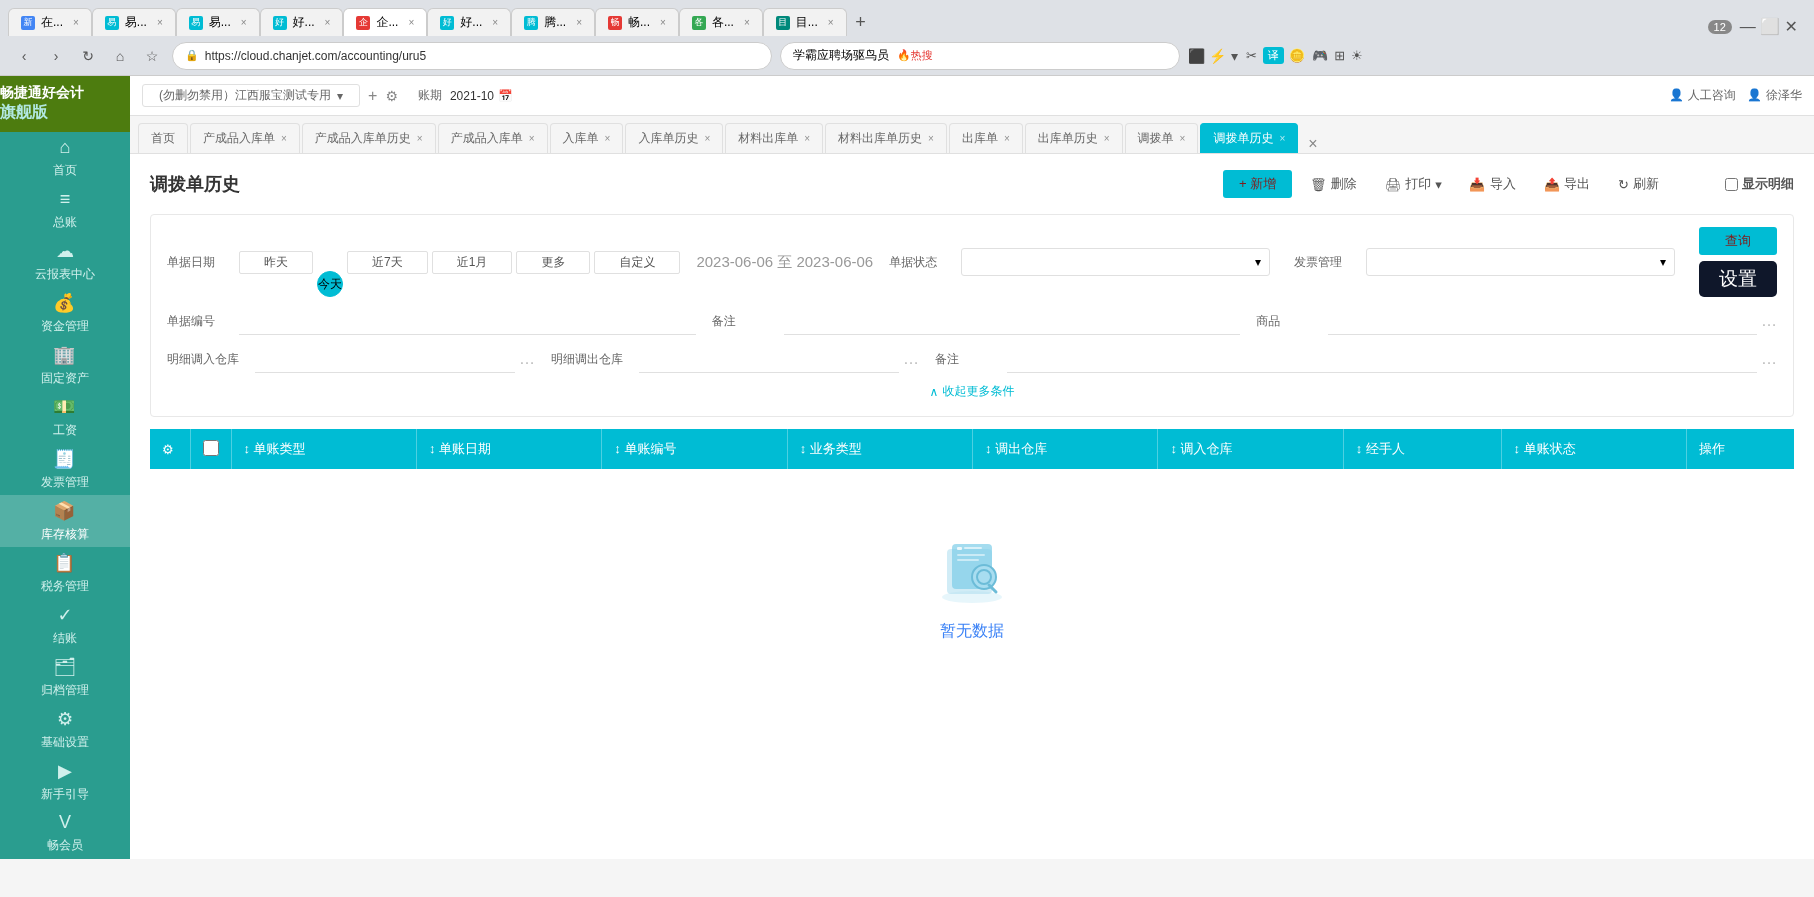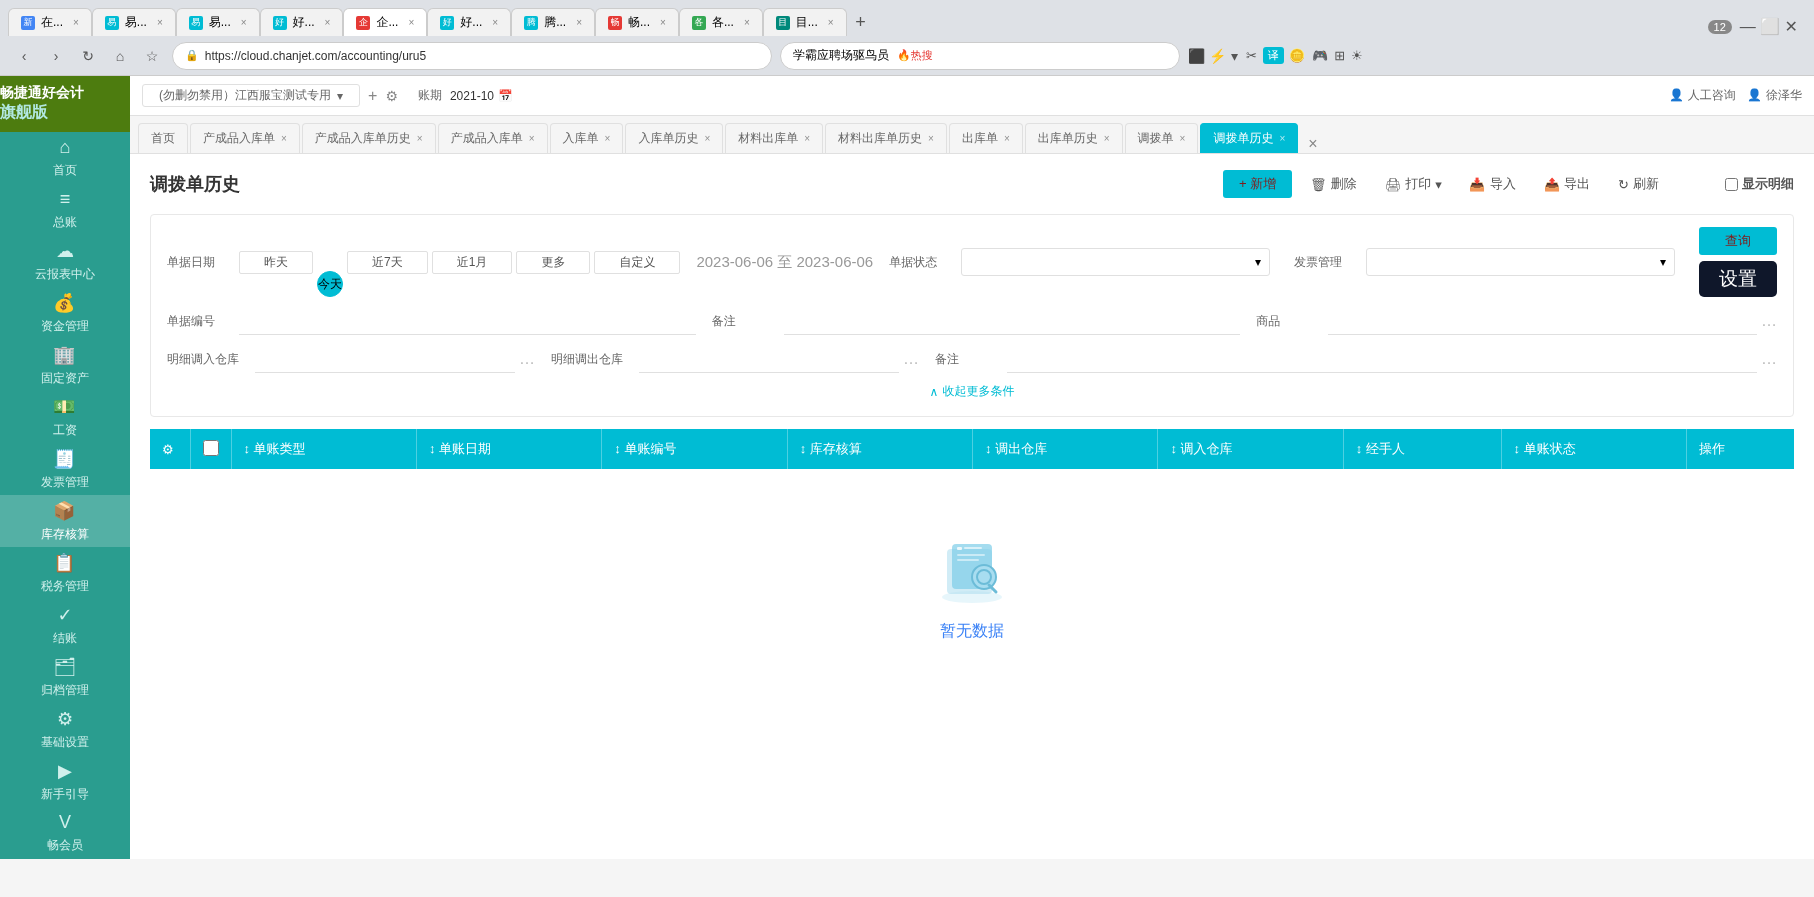--- a/index.html
+++ b/index.html
@@ -436,7 +436,7 @@
               <span>↕ 单账编号</span>
             </th>
             <th>
-              <span>↕ 库存核算</span>
+              <span>↕ 业务类型</span>
             </th>
             <th>
               <span>↕ 调出仓库</span>

